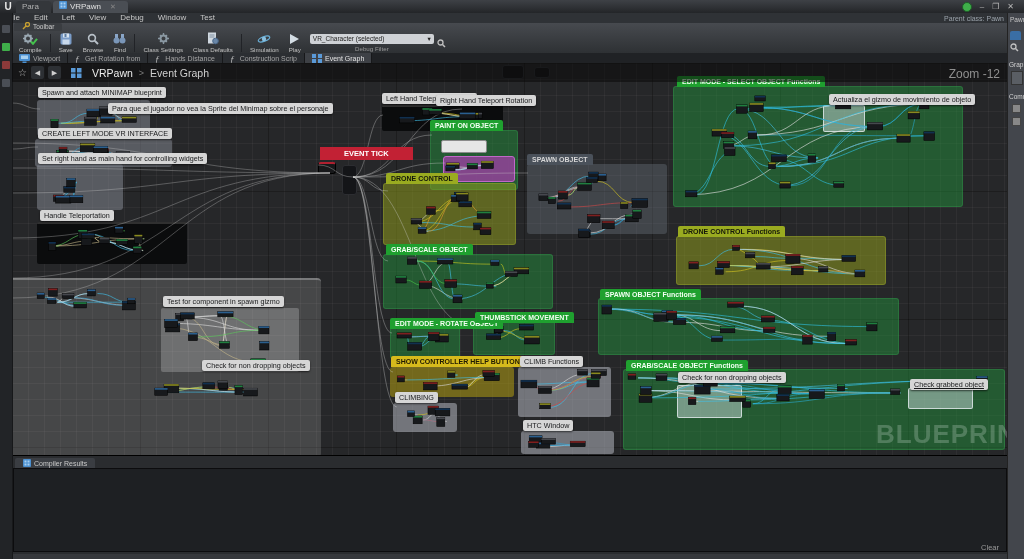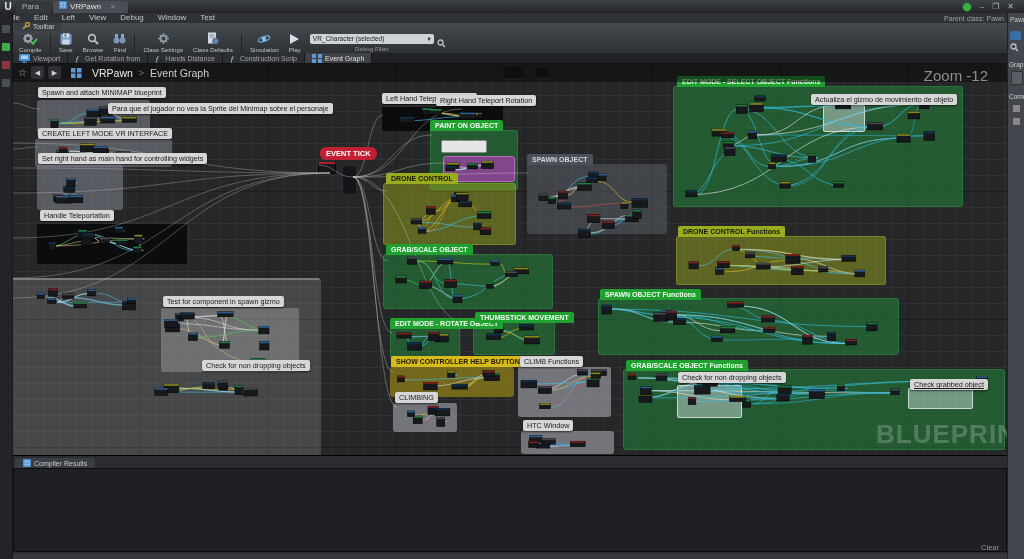--- a/index.html
+++ b/index.html
@@ -90,7 +90,7 @@
   #crumb-root{font-size:10.5px;color:#ededed;margin-left:6px;}
   #crumb-sep{font-size:9px;color:#7c7c7c;margin:0 2px;}
   #crumb-cur{font-size:10.5px;color:#cfcfcf;}
-  #zoomlabel{position:absolute;right:19px;top:4px;font-size:15px;color:#8f8f8f;z-index:31;}
+  #zoomlabel{position:absolute;right:7px;top:4px;font-size:12px;color:#8f8f8f;z-index:31;}
   #watermark{position:absolute;left:864px;top:356px;font-size:26px;font-weight:bold;
     color:rgba(212,228,218,.26);letter-spacing:1px;z-index:25;}
   

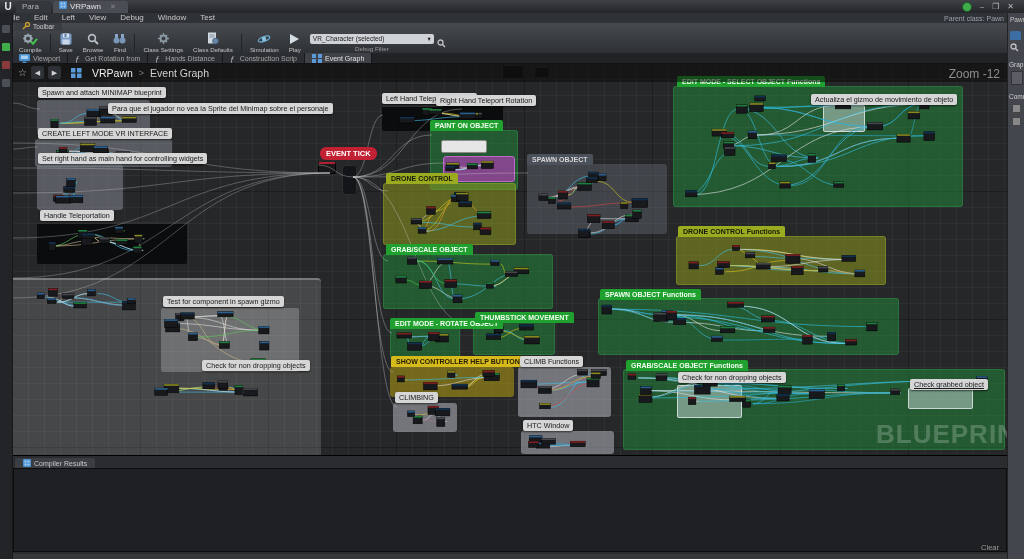--- a/index.html
+++ b/index.html
@@ -1053,7 +1053,7 @@
       <div class="cm cm-white" style="left: 508px; top: 293px;">CLIMB Functions</div>
       <div class="cm cm-white" style="left: 511px; top: 357px;">HTC Window</div>
       <div class="cm cm-hdr cm-green" style="left: 665px; top: 13px;">EDIT MODE - SELECT OBJECT Functions</div>
-      <div class="cm cm-white" style="left: 799px; top: 31px;">Actualiza el gizmo de movimiento de objeto</div>
+      <div class="cm cm-white" style="left: 817px; top: 31px;">Actualiza el gizmo de movimiento de objeto</div>
       <div class="cm cm-hdr cm-olive" style="left: 666px; top: 163px;">DRONE CONTROL Functions</div>
       <div class="cm cm-hdr cm-green" style="left: 588px; top: 226px;">SPAWN OBJECT Functions</div>
       <div class="cm cm-hdr cm-green" style="left: 614px; top: 297px;">GRAB/SCALE OBJECT  Functions</div>

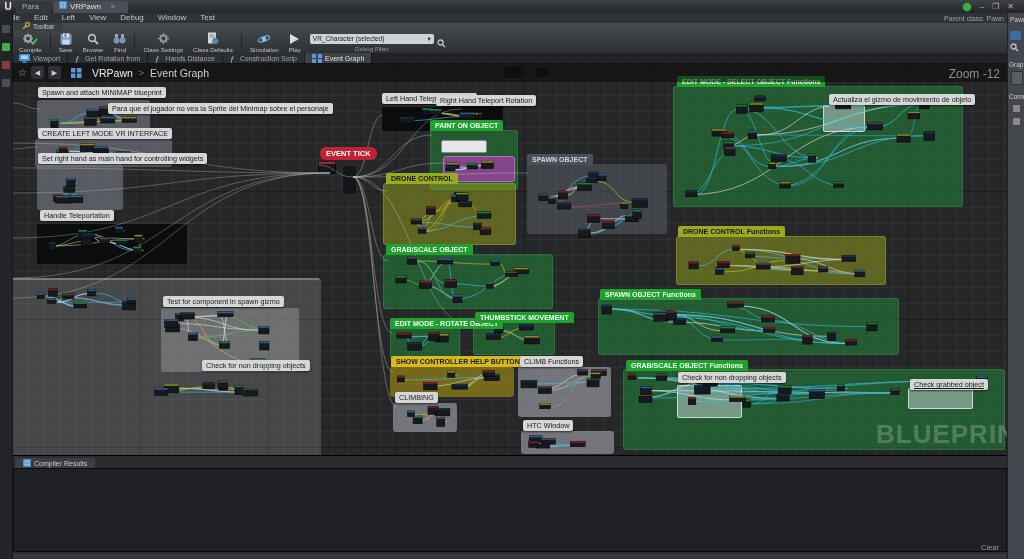--- a/index.html
+++ b/index.html
@@ -81,7 +81,7 @@
   .cm-olive{background:#9aab20;color:#15180a;}
   .cm-yellow{background:#d6ba1c;color:#201a02;}
   .cm-gray{background:#4a515a;color:#d6d6d6;}
-  .cm-red{background:#c22134;color:#fff;font-weight:bold;font-size:7.5px;padding:2px 6px;border-radius:6px;}
+  .cm-red{background:#c22134;color:#fff;font-weight:bold;font-size:7.5px;padding:2px 24px;border-radius:0;}
   #crumbbar{position:absolute;left:0;top:0;width:995px;height:19px;background:rgba(10,10,10,.55);
     display:flex;align-items:center;gap:4px;z-index:30;}
   #crumbbar .star{font-size:10px;color:#b8b8b8;margin-left:6px;}

